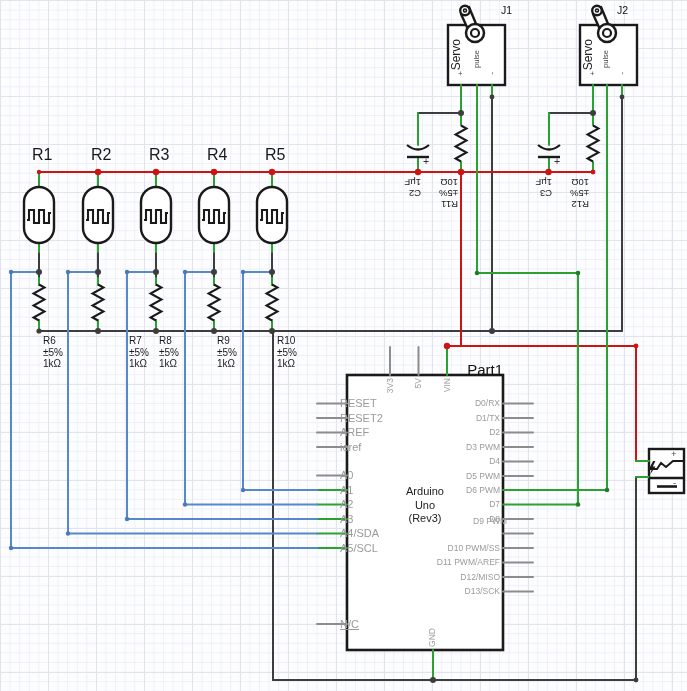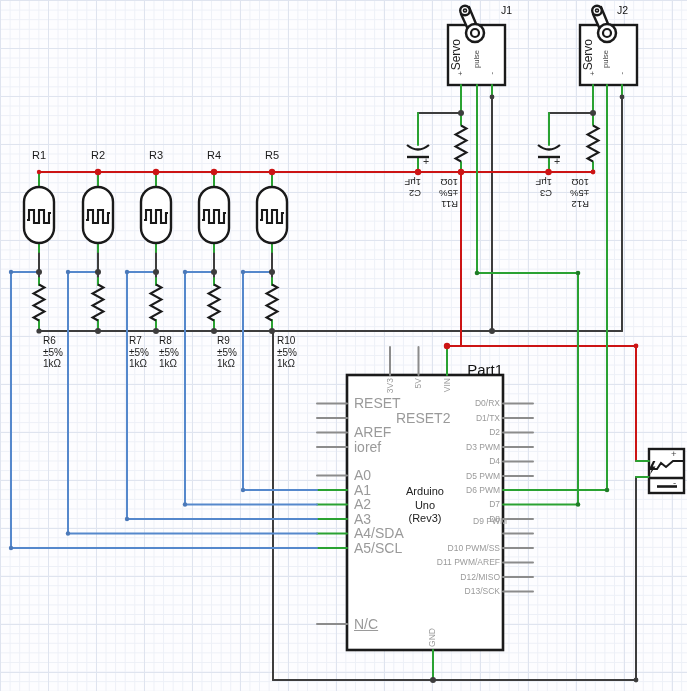--- a/index.html
+++ b/index.html
@@ -15,7 +15,7 @@
     background-size:48px 48px,48px 48px,9.6px 9.6px,9.6px 9.6px;
   }
   .canvas svg{position:absolute;left:0;top:0;}
-  .lbl{position:absolute;color:#1a1a1a;font-size:11px;line-height:12px;white-space:pre-line;}
+  .lbl{position:absolute;color:#1a1a1a;font-size:16px;line-height:12px;white-space:pre-line;}
   .rblock{position:absolute;color:#1a1a1a;font-size:10px;line-height:11.5px;white-space:pre-line;}
   .rlabel{position:absolute;font-size:9.5px;line-height:11px;color:#1a1a1a;white-space:pre-line;transform:rotate(180deg);}
   .pinL{position:absolute;left:354px;font-size:14px;color:#9a9a9a;line-height:10px;}

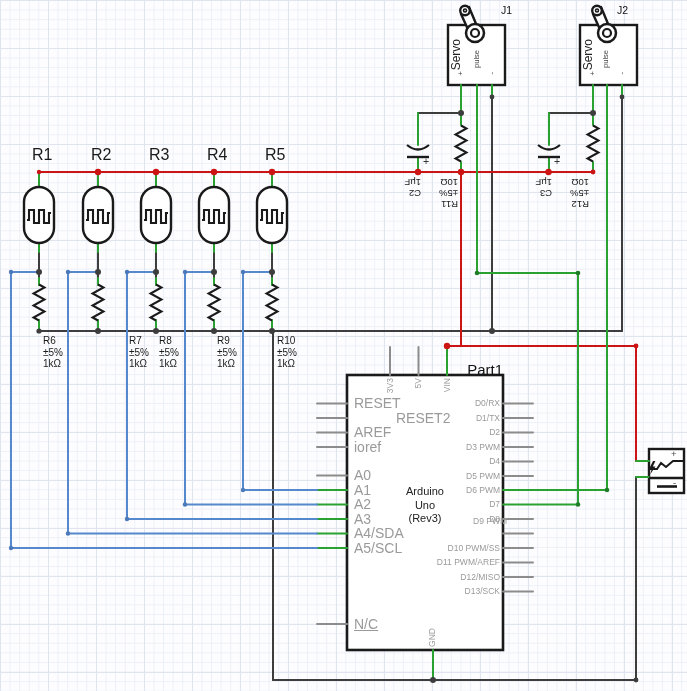--- a/index.html
+++ b/index.html
@@ -18,7 +18,7 @@
   .lbl{position:absolute;color:#1a1a1a;font-size:16px;line-height:12px;white-space:pre-line;}
   .rblock{position:absolute;color:#1a1a1a;font-size:10px;line-height:11.5px;white-space:pre-line;}
   .rlabel{position:absolute;font-size:9.5px;line-height:11px;color:#1a1a1a;white-space:pre-line;transform:rotate(180deg);}
-  .pinL{position:absolute;left:354px;font-size:14px;color:#9a9a9a;line-height:10px;}
+  .pinL{position:absolute;left:340px;font-size:11px;color:#9a9a9a;line-height:10px;}
   .pinR{position:absolute;left:355px;width:145px;text-align:right;font-size:8.5px;color:#9a9a9a;line-height:10px;}
   .vtext{position:absolute;writing-mode:vertical-rl;transform:rotate(180deg);}
   .vgray{font-size:8.5px;color:#9a9a9a;}

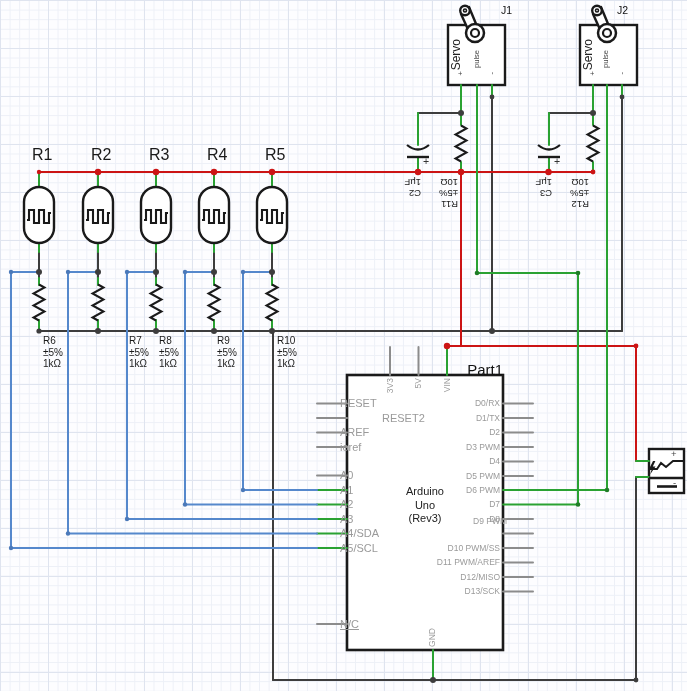--- a/index.html
+++ b/index.html
@@ -346,7 +346,7 @@
 <div class="vtext vgray" style="left:427px;top:628px;">GND</div>
 
 <div class="pinL" style="top:398px;">RESET</div>
-<div class="pinL" style="top:413px;margin-left:42px;">RESET2</div>
+<div class="pinL" style="top:413px;">RESET2</div>
 <div class="pinL" style="top:427px;">AREF</div>
 <div class="pinL" style="top:442px;">ioref</div>
 <div class="pinL" style="top:470px;text-align:center;">A0</div>

